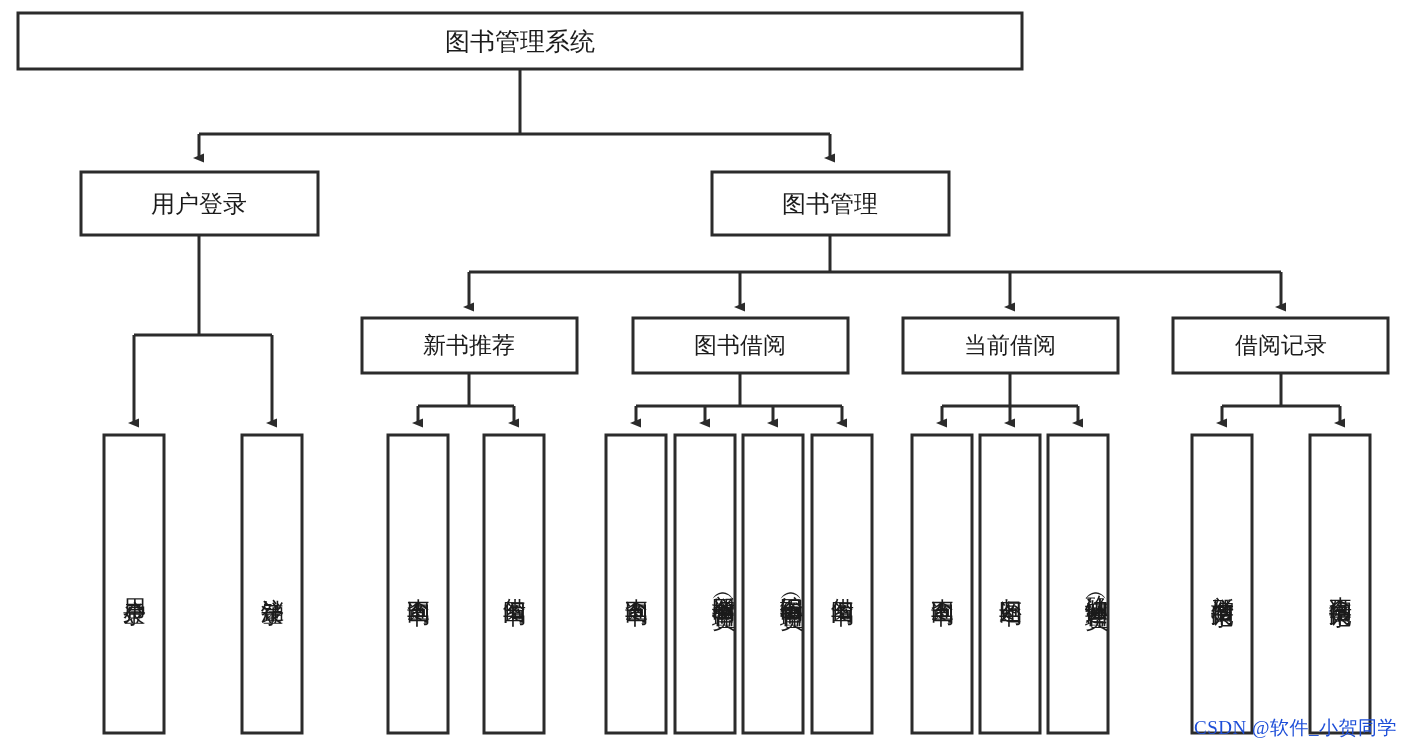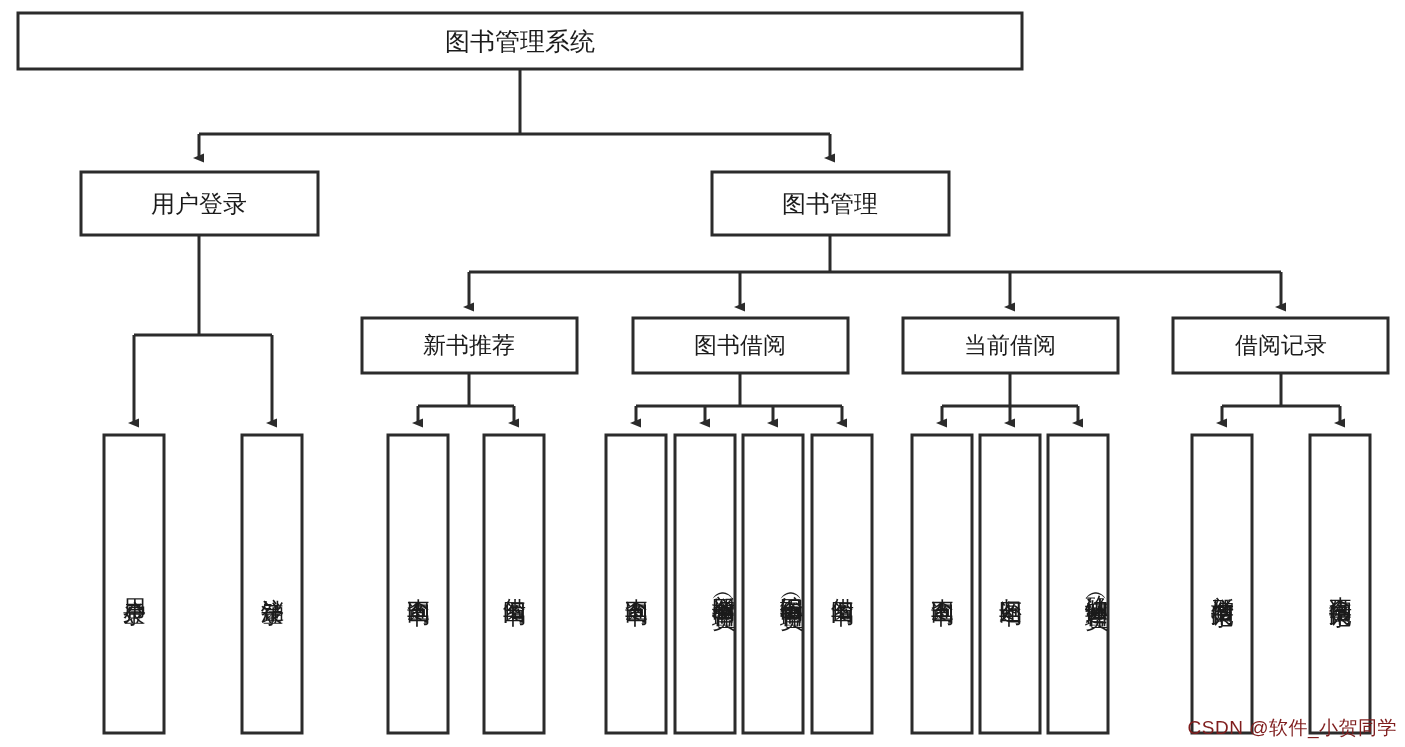--- a/index.html
+++ b/index.html
@@ -44,9 +44,9 @@
     position:absolute;
     right:8px;
     bottom:6px;
-    font-family:Liberation Sans, sans-serif;
+    font-family:Liberation Serif, serif;
     font-size:19px;
-    color:#7f1d1d;
+    color:#1d4ed8;
     white-space:nowrap;
     letter-spacing:0.5px;
   }

